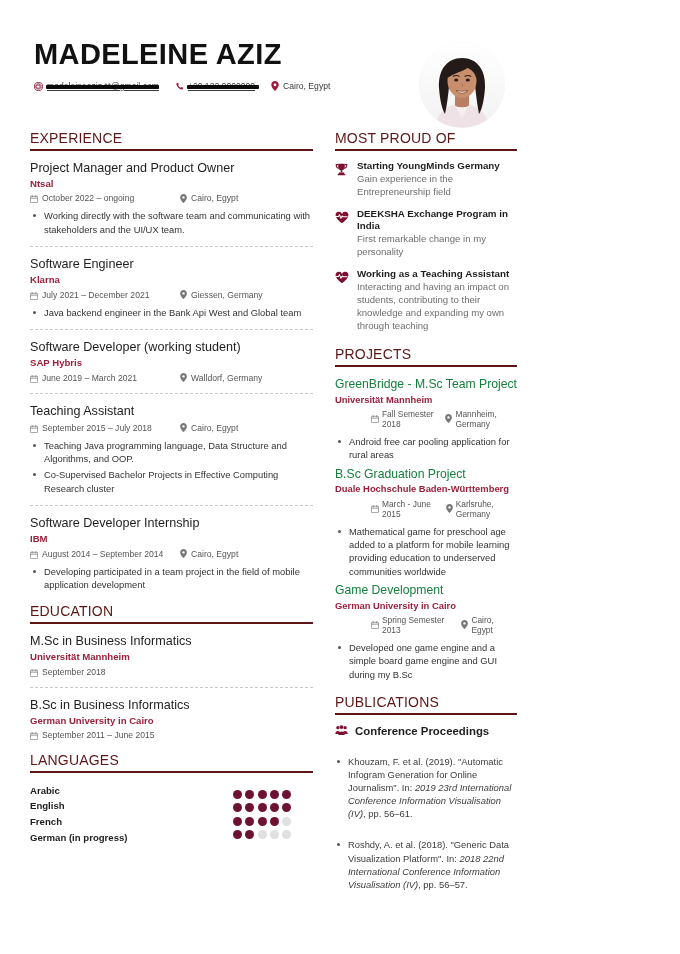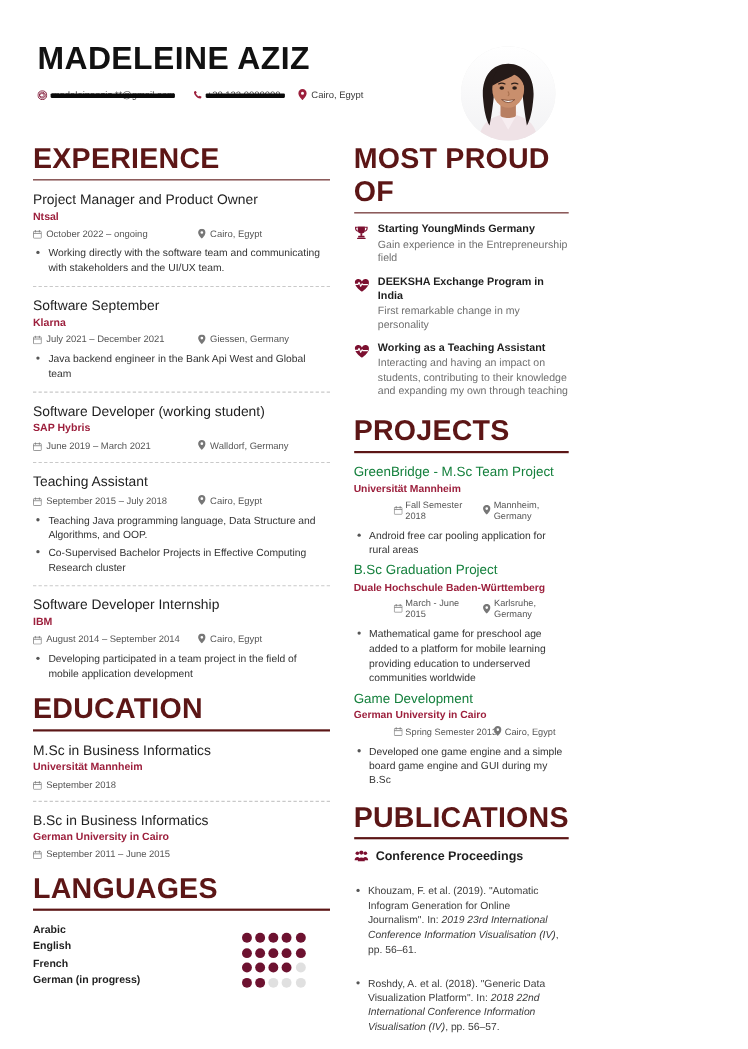--- a/index.html
+++ b/index.html
@@ -27,7 +27,7 @@
   }
   .contact-item { display:flex; align-items:center; margin-right: 16px; position:relative; }
   .contact-item .ic { margin-right: 4px; display:inline-flex; align-items:center; }
-  .redact { position:relative; }
+  .redact { position:relative;text-decoration:underline; }
   .redact::after {
     content:""; position:absolute; left:-1px; top:42%; height:3.4px; width:101%;
     background:#0a0a0a; border-radius:1px;

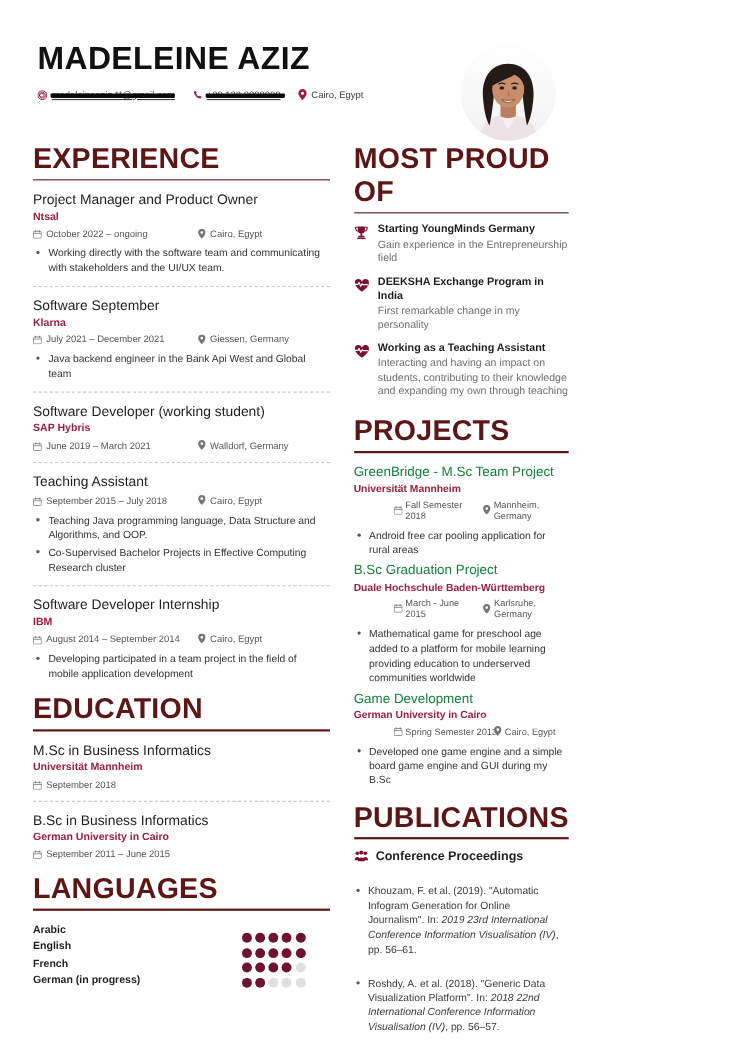--- a/index.html
+++ b/index.html
@@ -47,7 +47,7 @@
 
   
   .sec-title {
-    font-size: 26px; font-weight: 700; letter-spacing: 0.2px;
+    font-size: 14px; font-weight: 400; letter-spacing: 0.2px;
     color:#5c1616; margin: 12px 0 0 0; line-height:1.15;
   }
   .sec-rule { height: 1.6px; background:#5c1616; margin-top: 3px; }

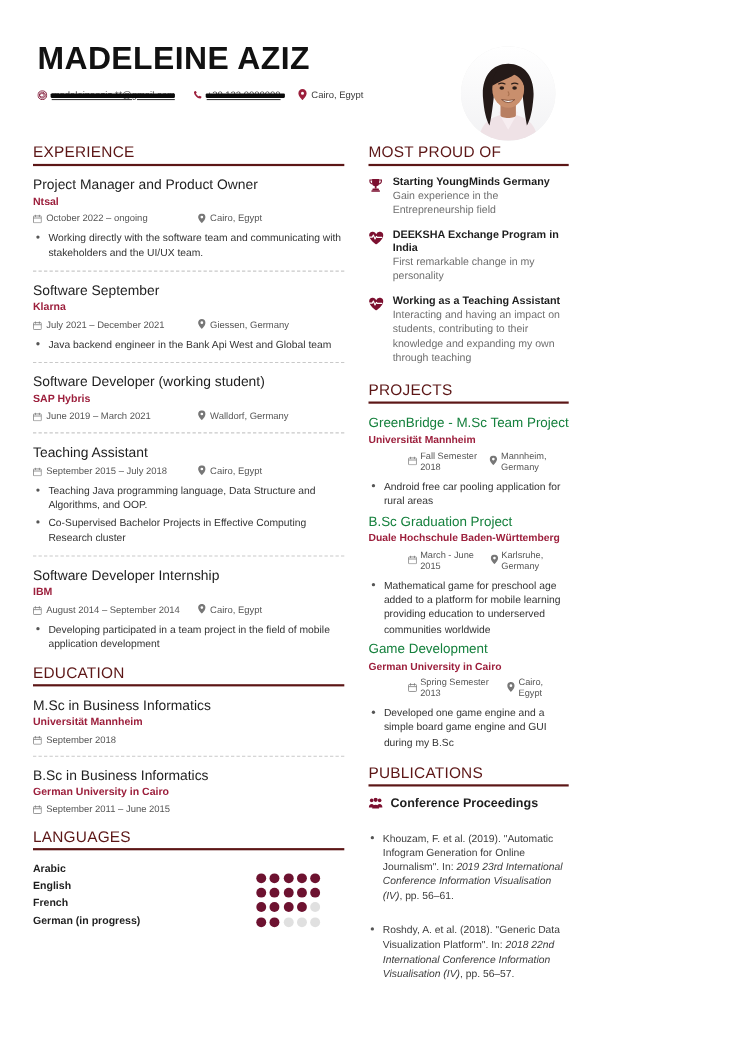--- a/index.html
+++ b/index.html
@@ -228,7 +228,7 @@
         <div class="entry-sep"></div>
 
         <div class="entry">
-          <div class="job-title">Software September</div>
+          <div class="job-title">Software Engineer</div>
           <div class="org">Klarna</div>
           <div class="meta">
             <span class="date">

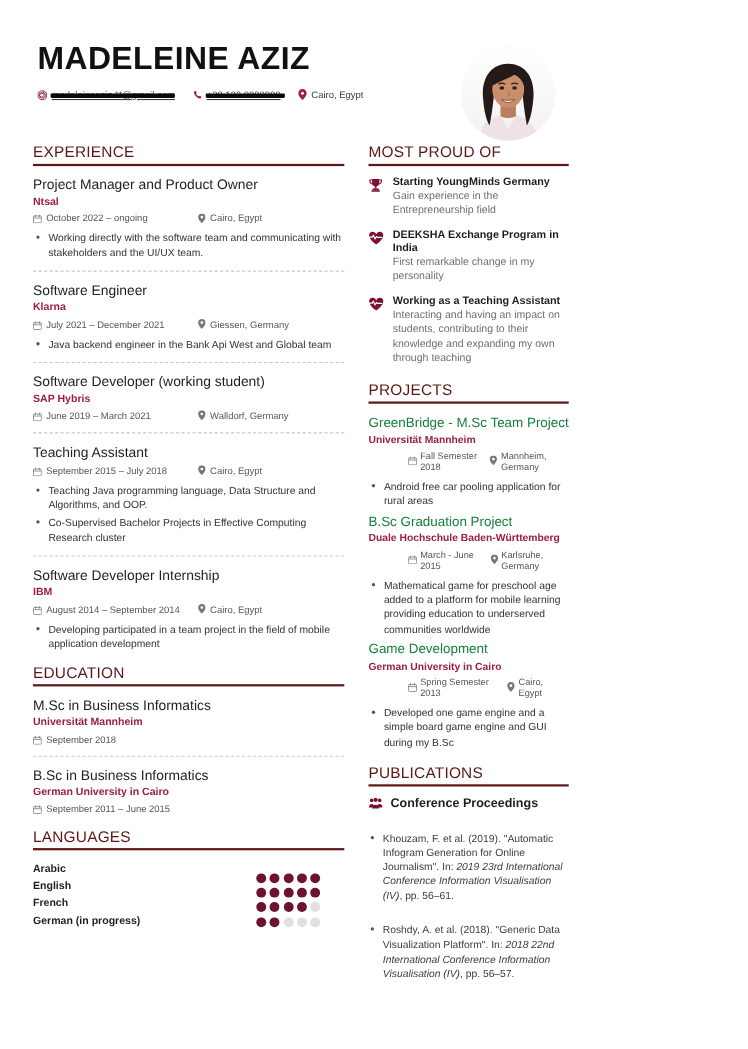--- a/index.html
+++ b/index.html
@@ -73,7 +73,7 @@
   }
 
   
-  .lang-wrap { display:flex; justify-content:space-between; align-items:flex-end; margin-top: 10px; gap: 32px; }
+  .lang-wrap { display:flex; justify-content:space-between; align-items:center; margin-top: 10px; gap: 32px; }
   .lang-names { font-size: 9.6px; font-weight:700; color:#1e1e1e; line-height: 1.62; }
   .lang-dots { padding-right: 22px; padding-top: 1px; }
   .dot-row { display:flex; gap: 3.2px; height: 13.4px; align-items:center; }

